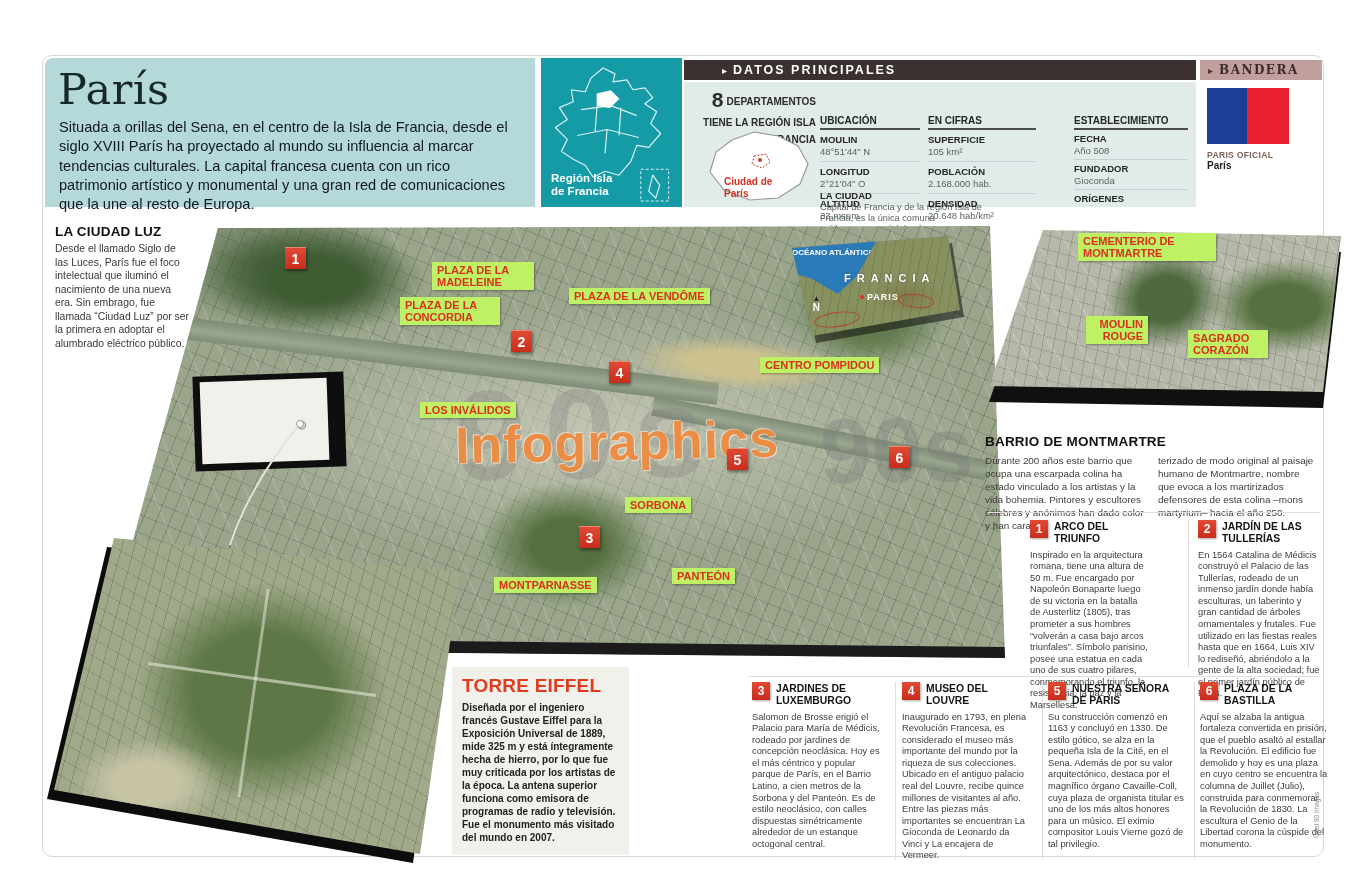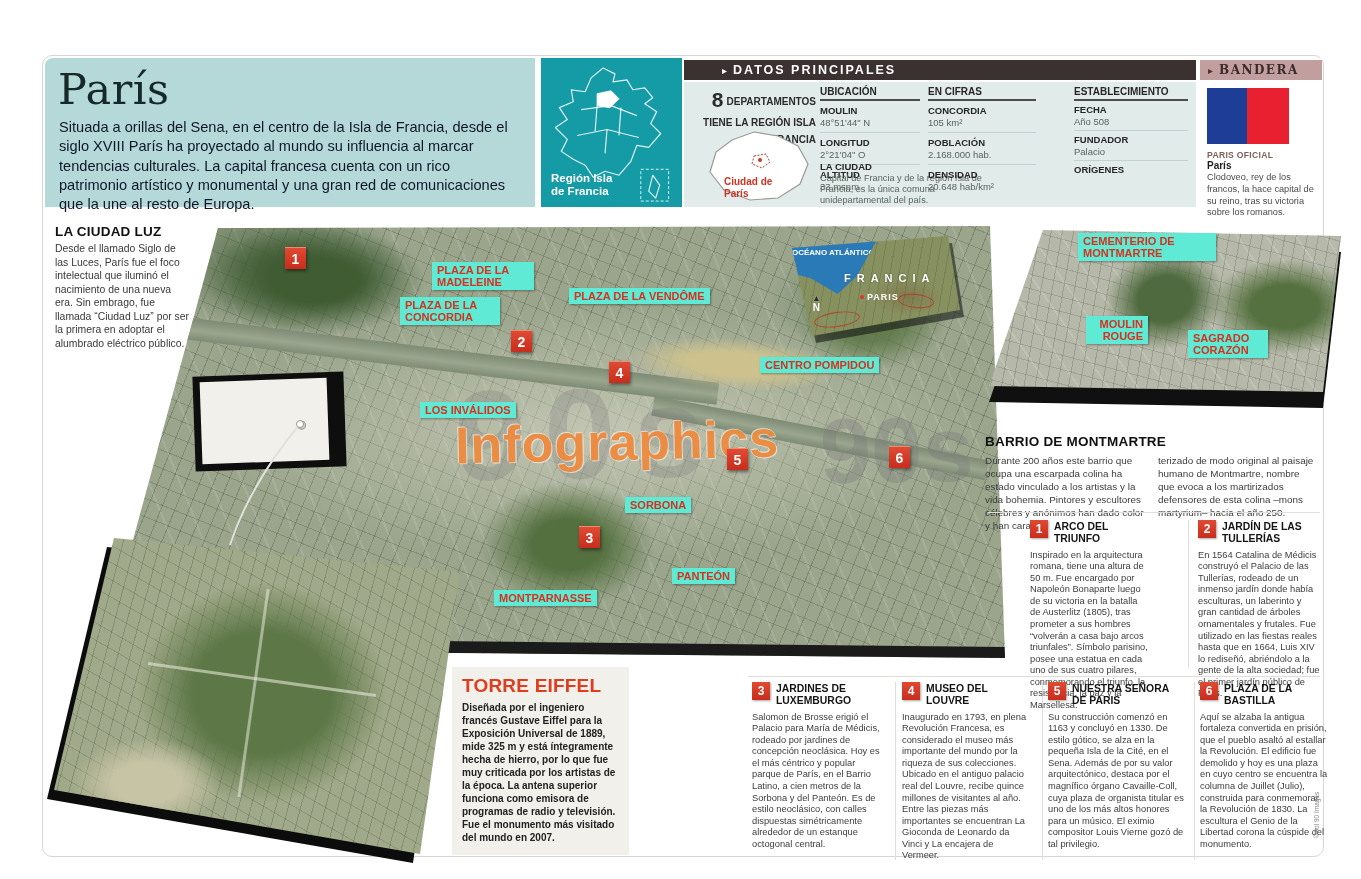--- a/index.html
+++ b/index.html
@@ -33,7 +33,7 @@
   .fld.last{border-bottom:none;}
   .fl{font-size:9.5px;font-weight:bold;color:#262626;}
   .fv{font-size:9.5px;color:#59645f;margin-top:1px;}
-  .dcol{position:absolute;}
+  .dcol{position:absolute;margin-top:29px;}
   .mini-text{font-size:9.2px;line-height:1.22;color:#59645f;margin-top:1px;}
   .ciudad-lbl{left:40px;top:94px;width:60px;color:#cf3322;font-weight:bold;font-size:10px;line-height:1.15;}
 

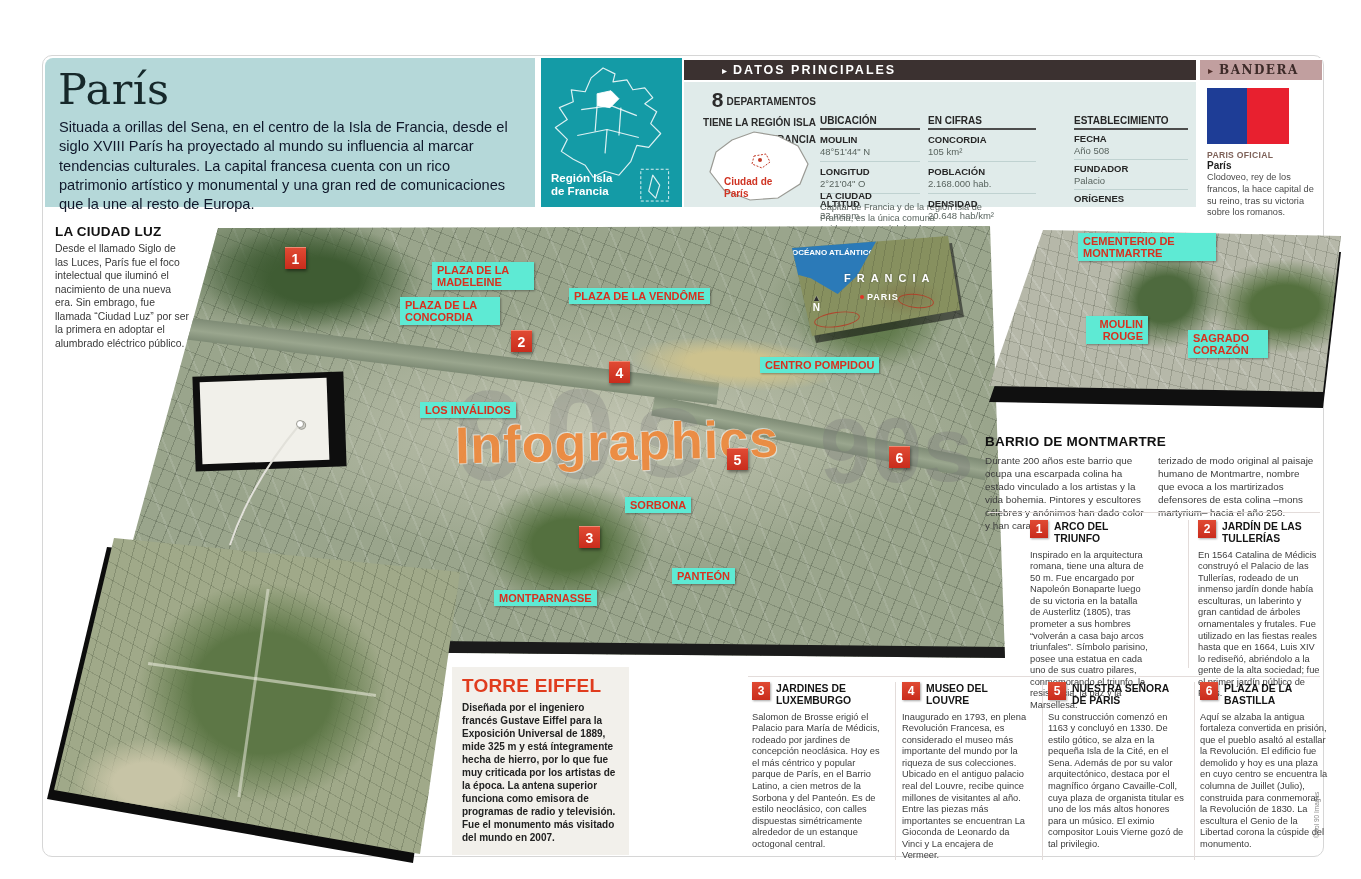--- a/index.html
+++ b/index.html
@@ -203,7 +203,7 @@
       <div class="dcol" style="left:244px;top:4px;width:108px">
         <div class="dcol-h">EN CIFRAS</div>
         <div class="fld">
-          <div class="fl">CONCORDIA</div>
+          <div class="fl">SUPERFICIE</div>
           <div class="fv">105 km²</div>
         </div>
         <div class="fld">

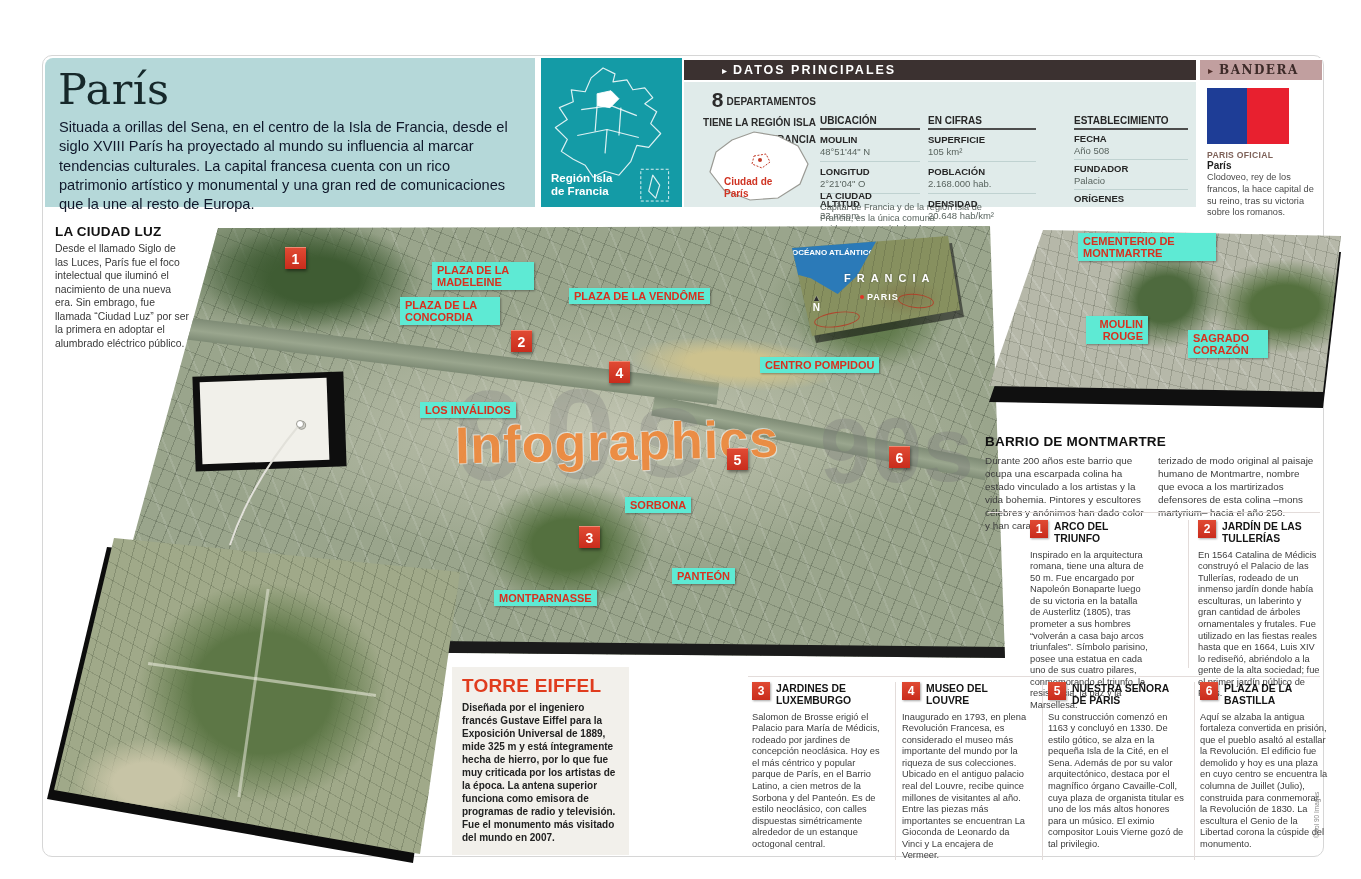--- a/index.html
+++ b/index.html
@@ -224,7 +224,7 @@
         </div>
         <div class="fld" style="padding:3px 0">
           <div class="fl">FUNDADOR</div>
-          <div class="fv">Palacio</div>
+          <div class="fv">Gioconda</div>
         </div>
         <div style="padding-top:3px">
           <div class="fl">ORÍGENES</div>

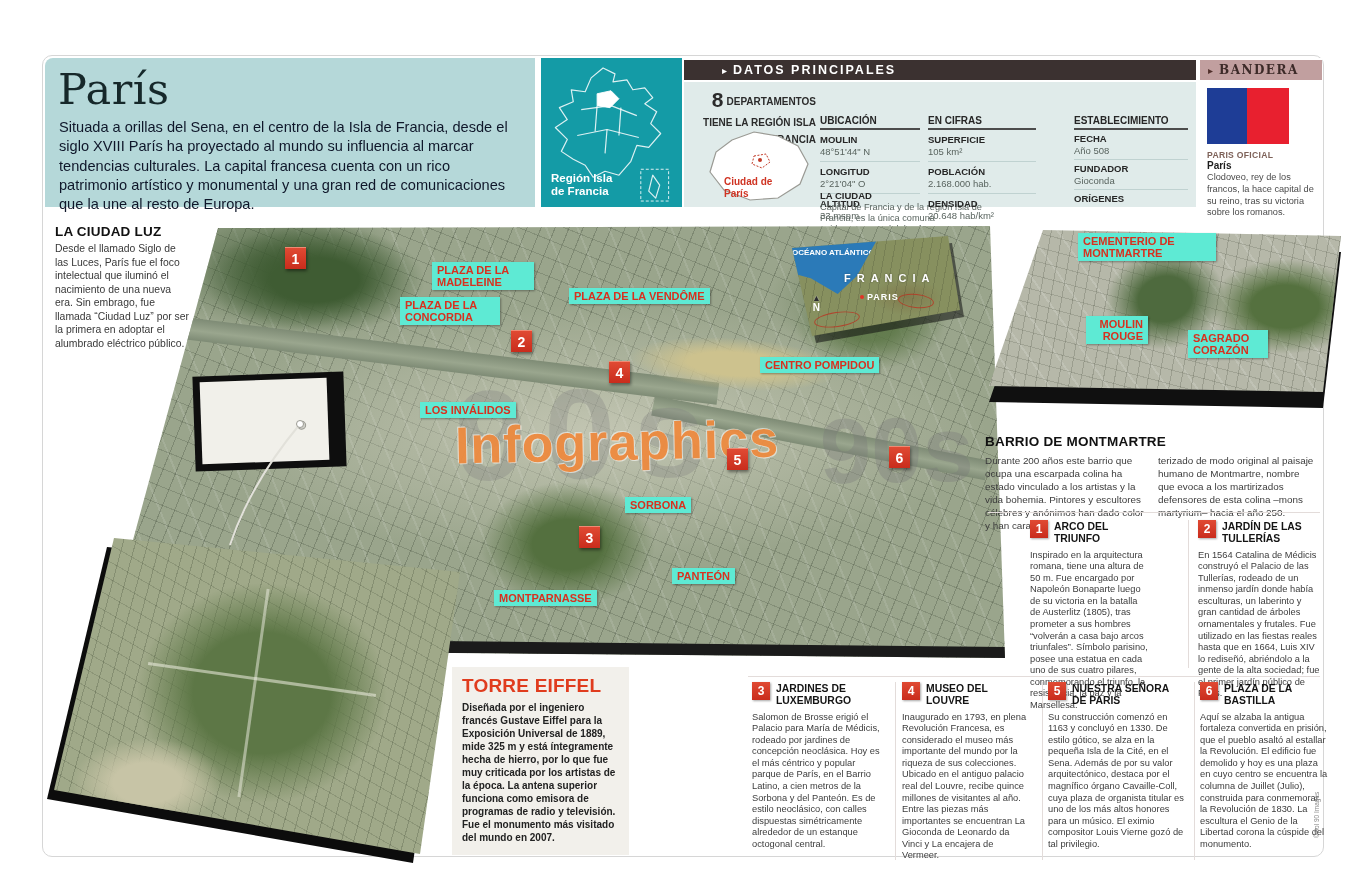--- a/index.html
+++ b/index.html
@@ -244,7 +244,6 @@
     </div>
     <div class="abs nombre-lbl">PARIS OFICIAL</div>
     <div class="abs nombre-val">París</div>
-    <div class="abs bandera-text">Clodoveo, rey de los francos, la hace capital de su reino, tras su victoria sobre los romanos.</div>
   </div>
 
   <div class="abs main-map aerial">

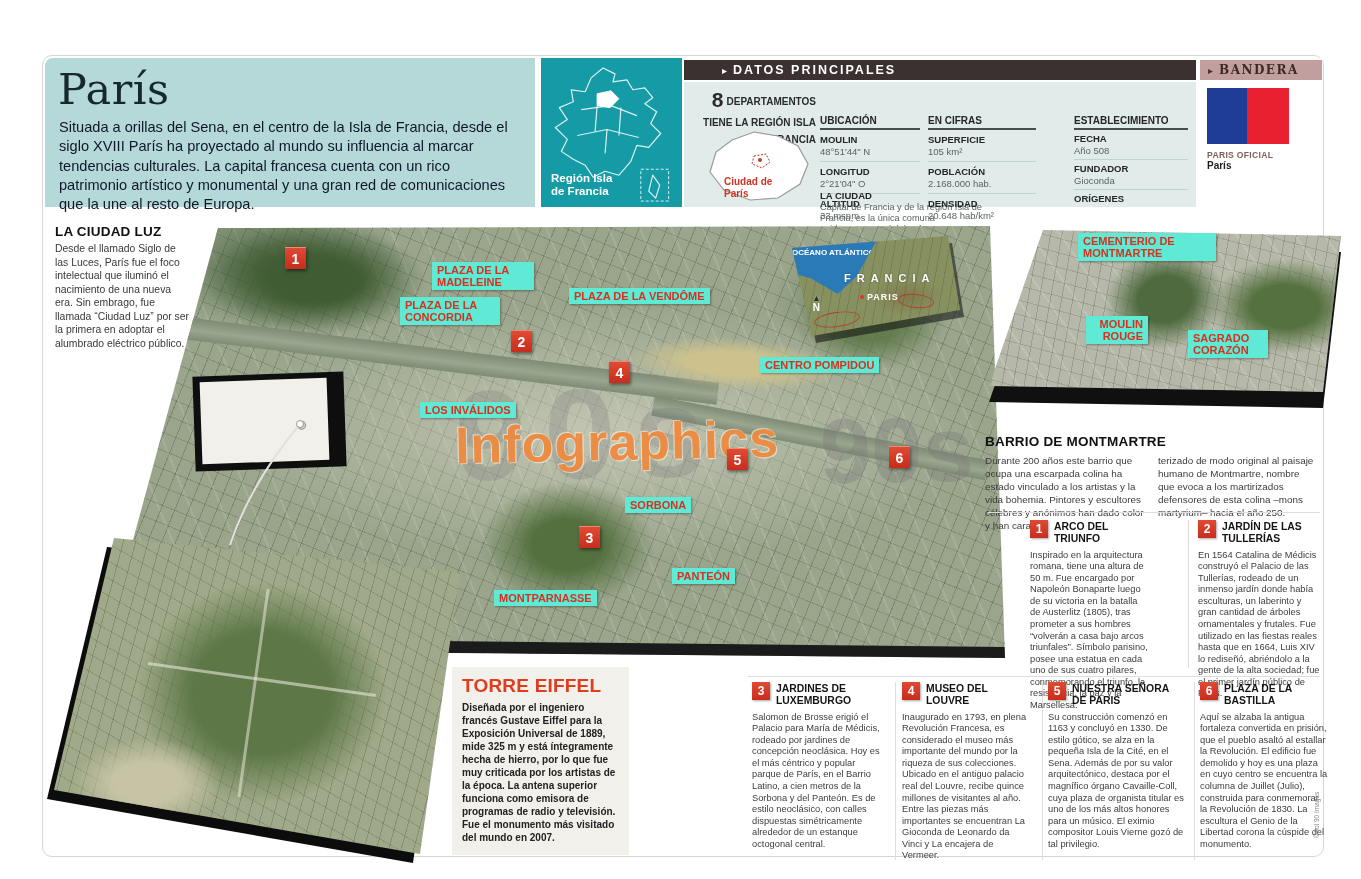--- a/index.html
+++ b/index.html
@@ -102,7 +102,7 @@
   .fr-red-zone{position:absolute;border:1px solid rgba(190,45,30,.75);border-radius:50%;}
 
   
-  .map-label{position:absolute;background:#5eead4;color:#d8311f;font-weight:bold;font-size:11px;line-height:1.1;padding:2px 5px 2px 5px;box-shadow:1px 1px 2px rgba(0,0,0,.35);}
+  .map-label{position:absolute;background:#bef264;color:#d8311f;font-weight:bold;font-size:11px;line-height:1.1;padding:2px 5px 2px 5px;box-shadow:1px 1px 2px rgba(0,0,0,.35);}
   .nowrap{white-space:nowrap;margin-left:28px;}
   .marker{position:absolute;width:21px;height:21px;background:linear-gradient(#e04a33,#c92c1c);color:#fff;font-weight:bold;font-size:14px;display:flex;align-items:center;justify-content:center;box-shadow:1px 2px 3px rgba(0,0,0,.45);border-top:1px solid #f08a73;}
 

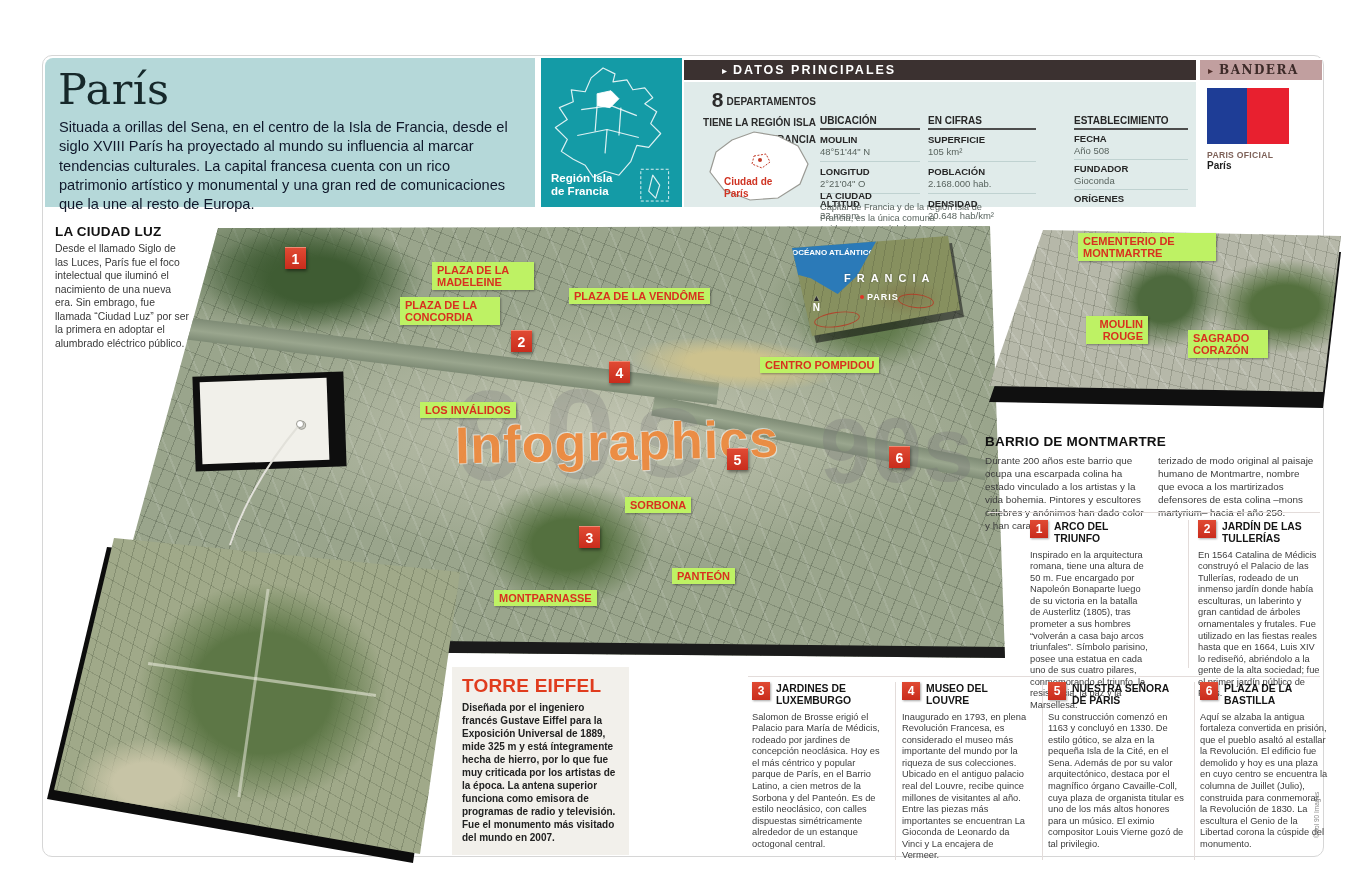--- a/index.html
+++ b/index.html
@@ -308,7 +308,7 @@
   <div class="map-label nowrap" style="left:392px;top:402px;">LOS INVÁLIDOS</div>
   <div class="map-label nowrap" style="left:597px;top:497px;">SORBONA</div>
   <div class="map-label nowrap" style="left:644px;top:568px;">PANTEÓN</div>
-  <div class="map-label nowrap" style="left:466px;top:590px;">MONTPARNASSE</div>
+  <div class="map-label nowrap" style="left:466px;top:577px;">MONTPARNASSE</div>
   <div class="map-label" style="left:1078px;top:233px;width:128px;">CEMENTERIO DE MONTMARTRE</div>
   <div class="map-label" style="left:1086px;top:316px;width:52px;text-align:right;">MOULIN ROUGE</div>
   <div class="map-label" style="left:1188px;top:330px;width:70px;">SAGRADO CORAZÓN</div>

